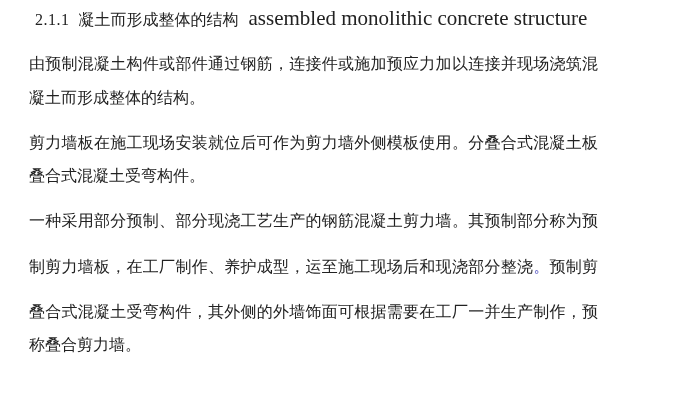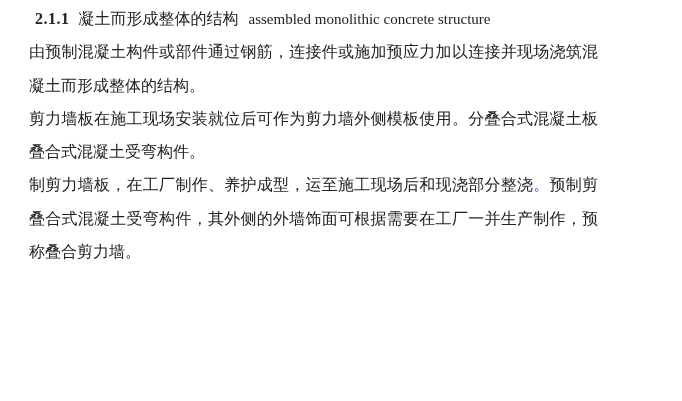--- a/index.html
+++ b/index.html
@@ -29,7 +29,7 @@
   }
   .heading { margin-left: 6px; width: 563px; }
   .heading .num {
-    font-weight: bold;
+    font-weight: normal;
     margin-right: 9px;
     letter-spacing: 0.5px;
     margin-top: 16px;

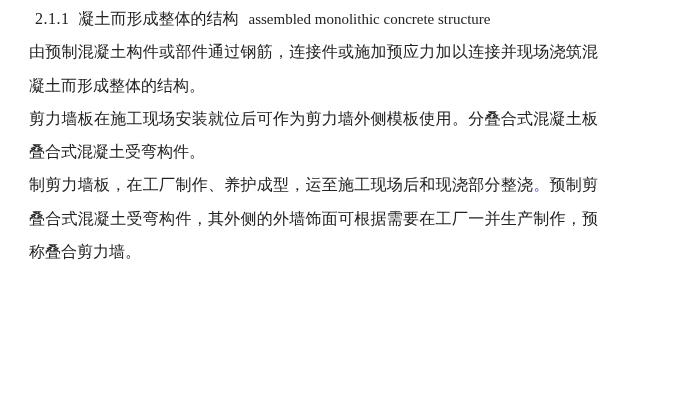--- a/index.html
+++ b/index.html
@@ -37,7 +37,7 @@
   .heading .cn { }
   .heading .en {
     margin-left: 10px;
-    font-size: 15px;
+    font-size: 21px;
     text-align: center;
   }
   .blue { color: #3d3db8; }

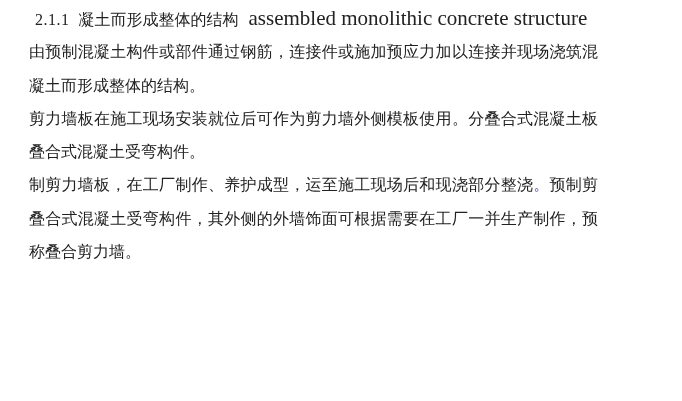--- a/index.html
+++ b/index.html
@@ -26,6 +26,7 @@
     white-space: normal;
     text-align: justify;
     text-align-last: justify;
+    margin-top: 12px;
   }
   .heading { margin-left: 6px; width: 563px; }
   .heading .num {

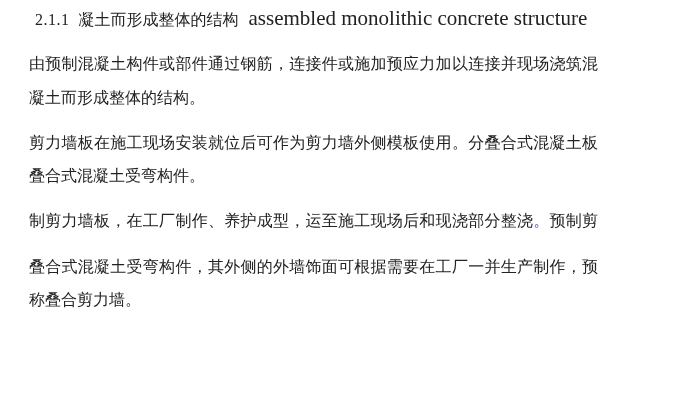--- a/index.html
+++ b/index.html
@@ -57,6 +57,7 @@
   <div class="line just">剪力墙板在施工现场安装就位后可作为剪力墙外侧模板使用。分叠合式混凝土板</div>
   <div class="line">叠合式混凝土受弯构件。</div>
 
+  <div class="line just">一种采用部分预制、部分现浇工艺生产的钢筋混凝土剪力墙。其预制部分称为预</div>
   <div class="line just"><span>制剪力墙板，在工厂制作、养护成型，运至施工现场后和现浇部分整浇</span><span class="blue">。</span><span>预制剪</span></div>
   <div class="line just">叠合式混凝土受弯构件，其外侧的外墙饰面可根据需要在工厂一并生产制作，预制</div>
   <div class="line">称叠合剪力墙。</div>

